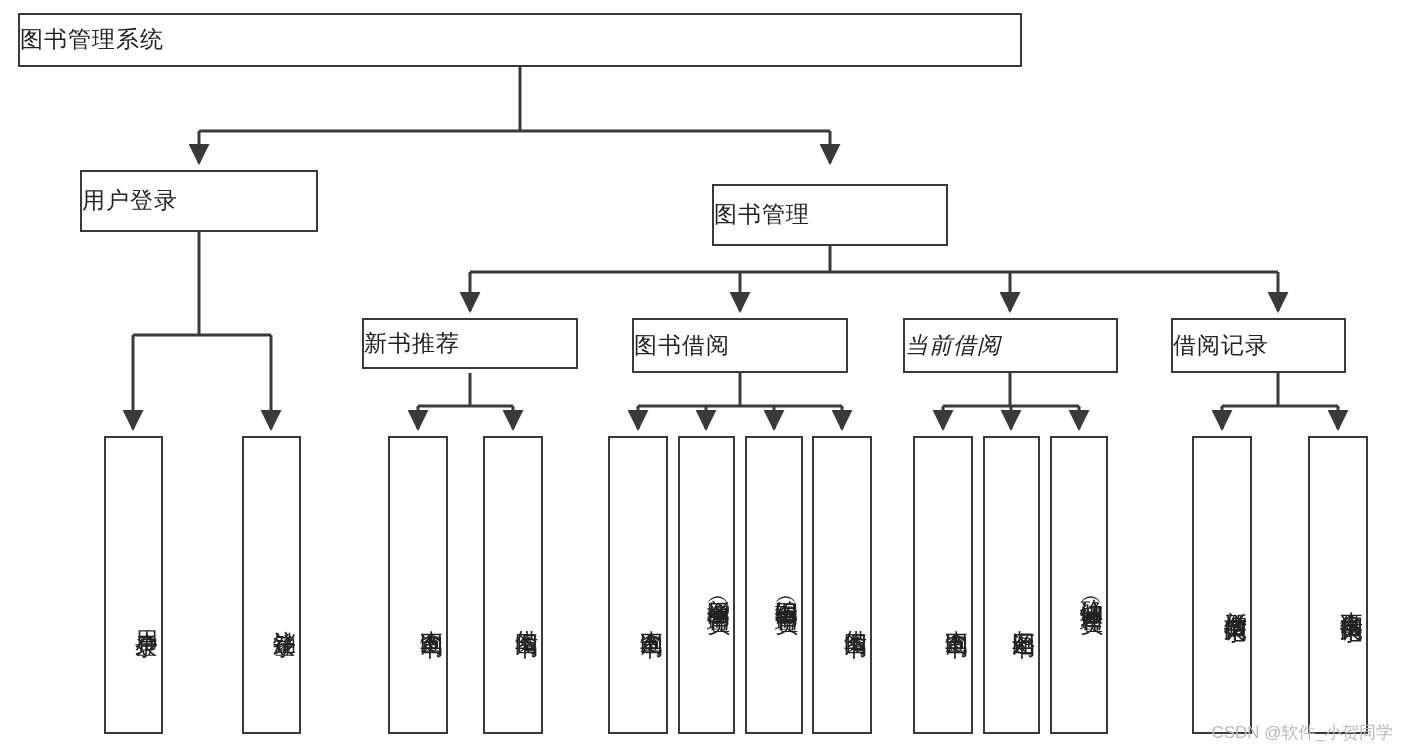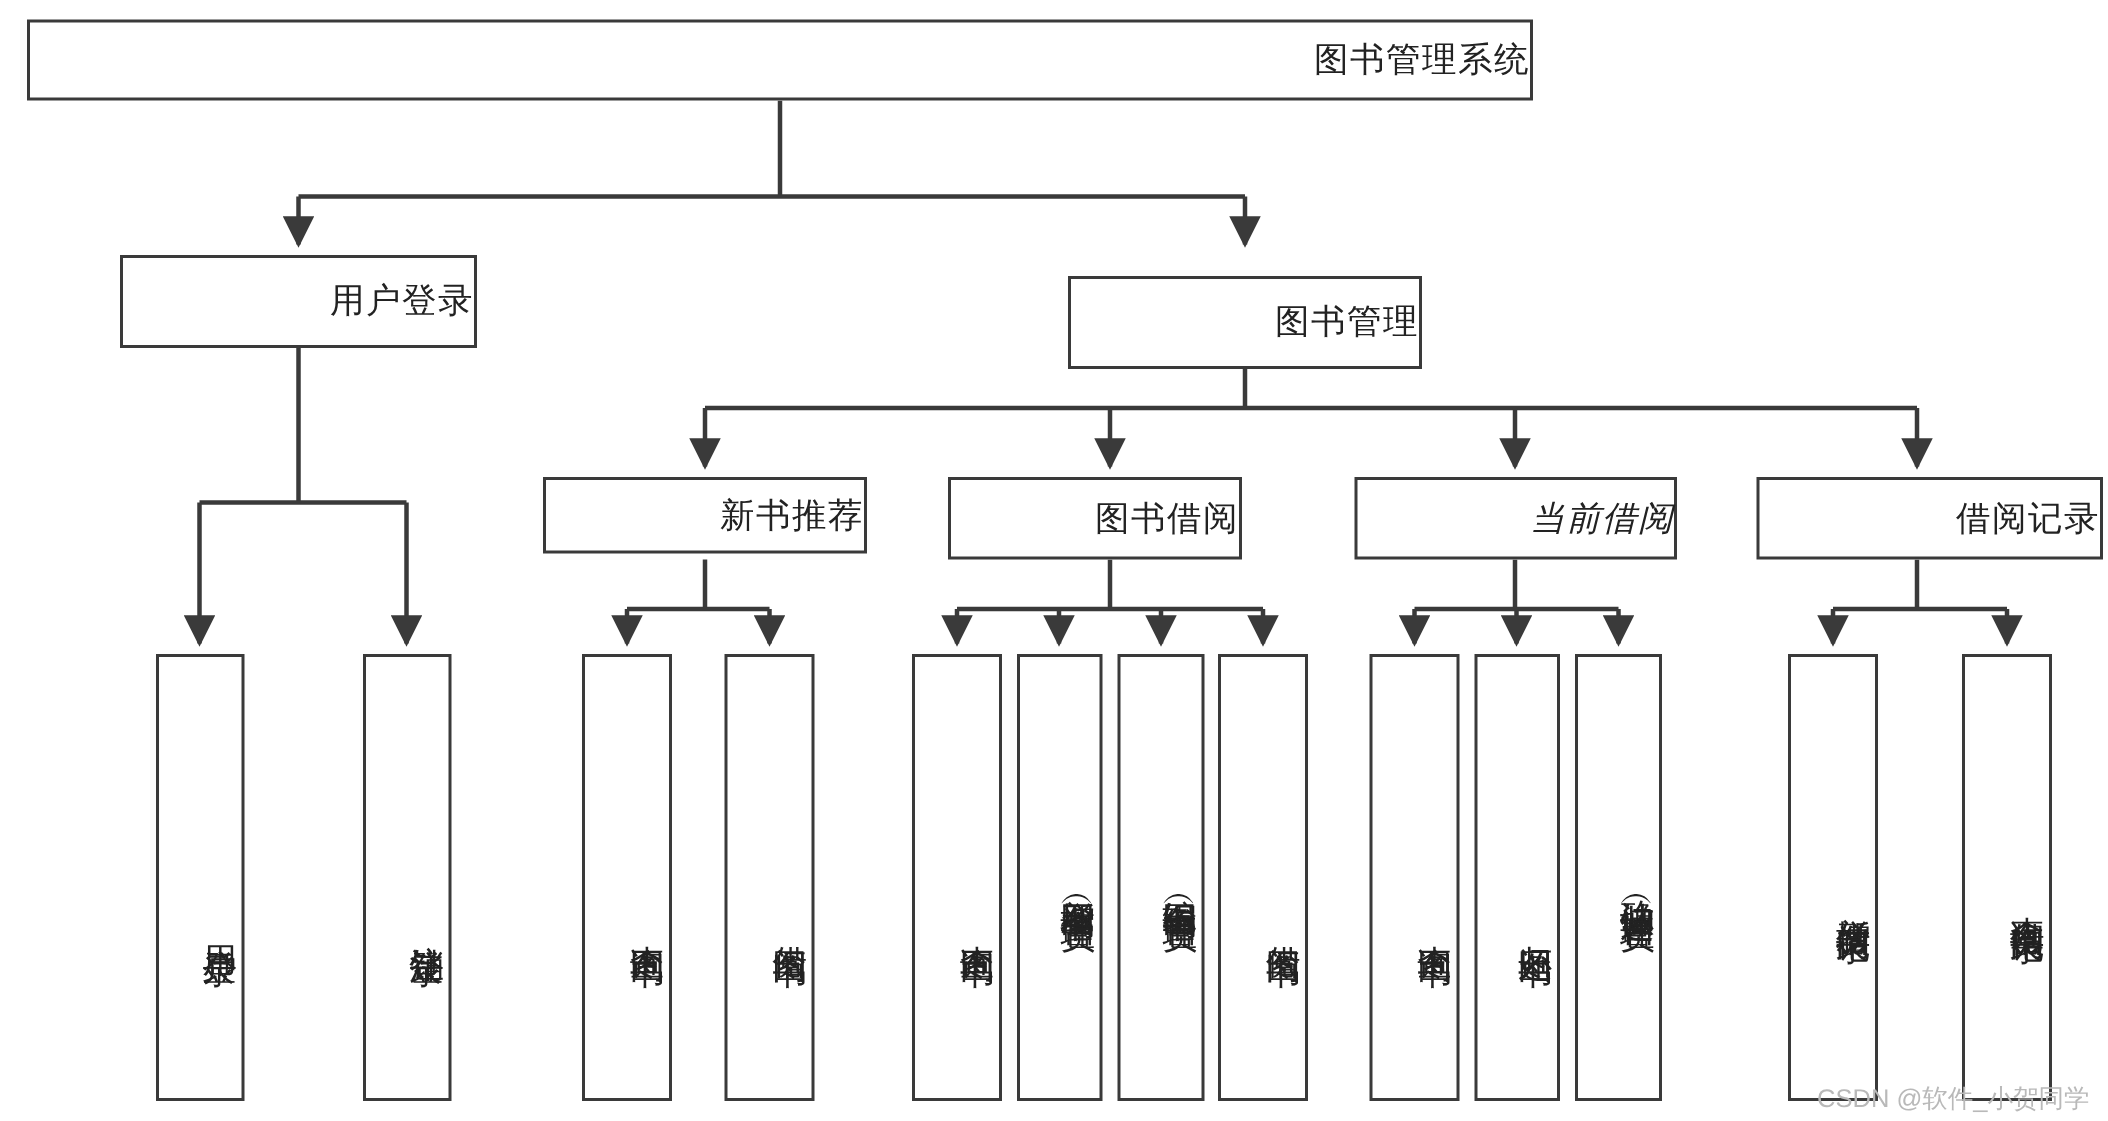--- a/index.html
+++ b/index.html
@@ -29,7 +29,7 @@
     background: #ffffff;
     display: flex;
     align-items: center;
-    justify-content: flex-end;
+    justify-content: flex-start;
     color: #222222;
     z-index: 2;
   }

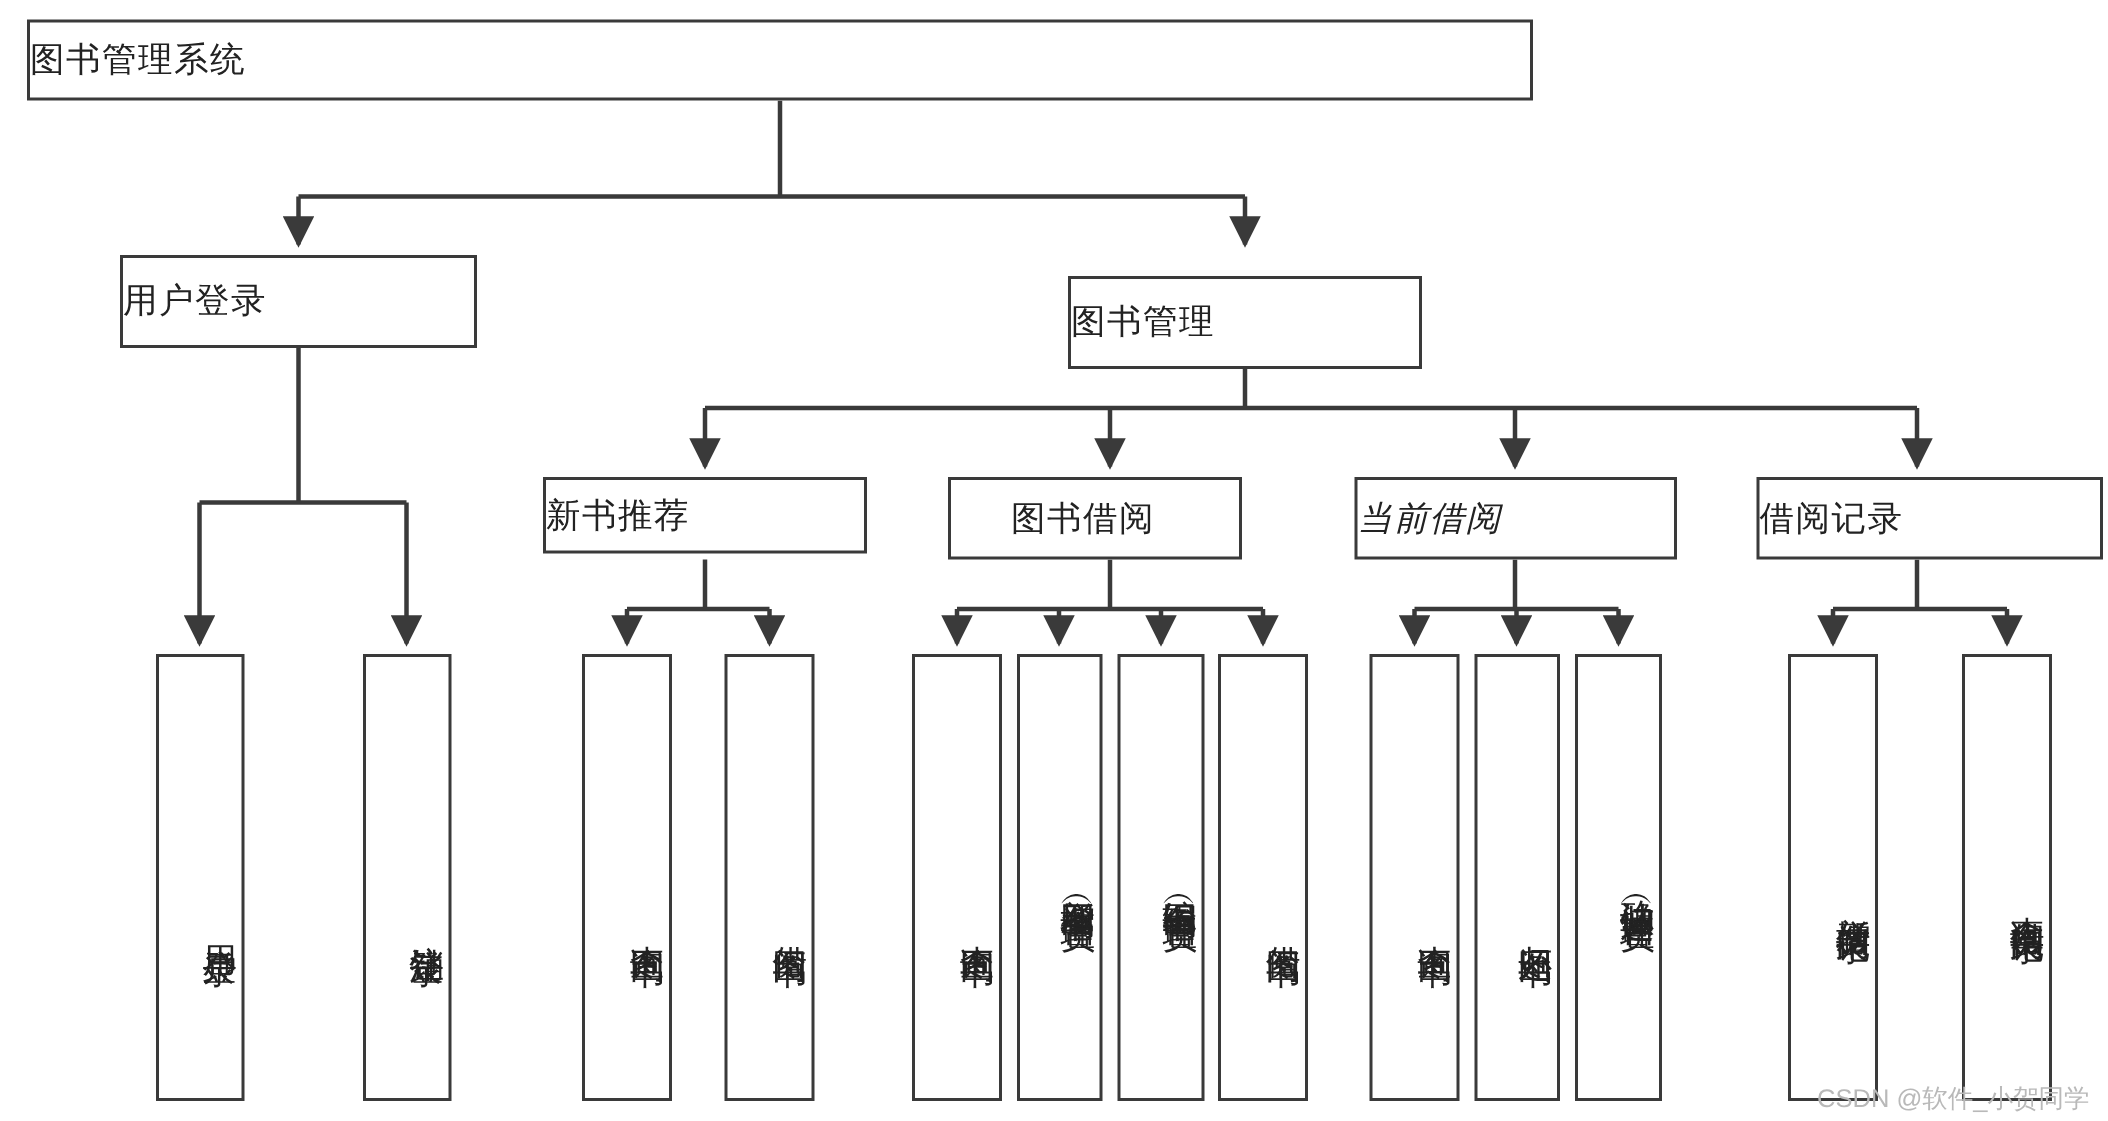--- a/index.html
+++ b/index.html
@@ -136,7 +136,7 @@
       <div class="node node-h" style="left: 362px; top: 318px; width: 216px; height: 51px;">
         <span>新书推荐</span>
       </div>
-      <div class="node node-h" style="left: 632px; top: 318px; width: 196px; height: 55px; padding-left: 40px;">
+      <div class="node node-h" style="left: 632px; top: 318px; width: 216px; height: 55px;">
         <span>图书借阅</span>
       </div>
       <div class="node node-h" style="left: 903px; top: 318px; width: 215px; height: 55px; font-style: italic;">

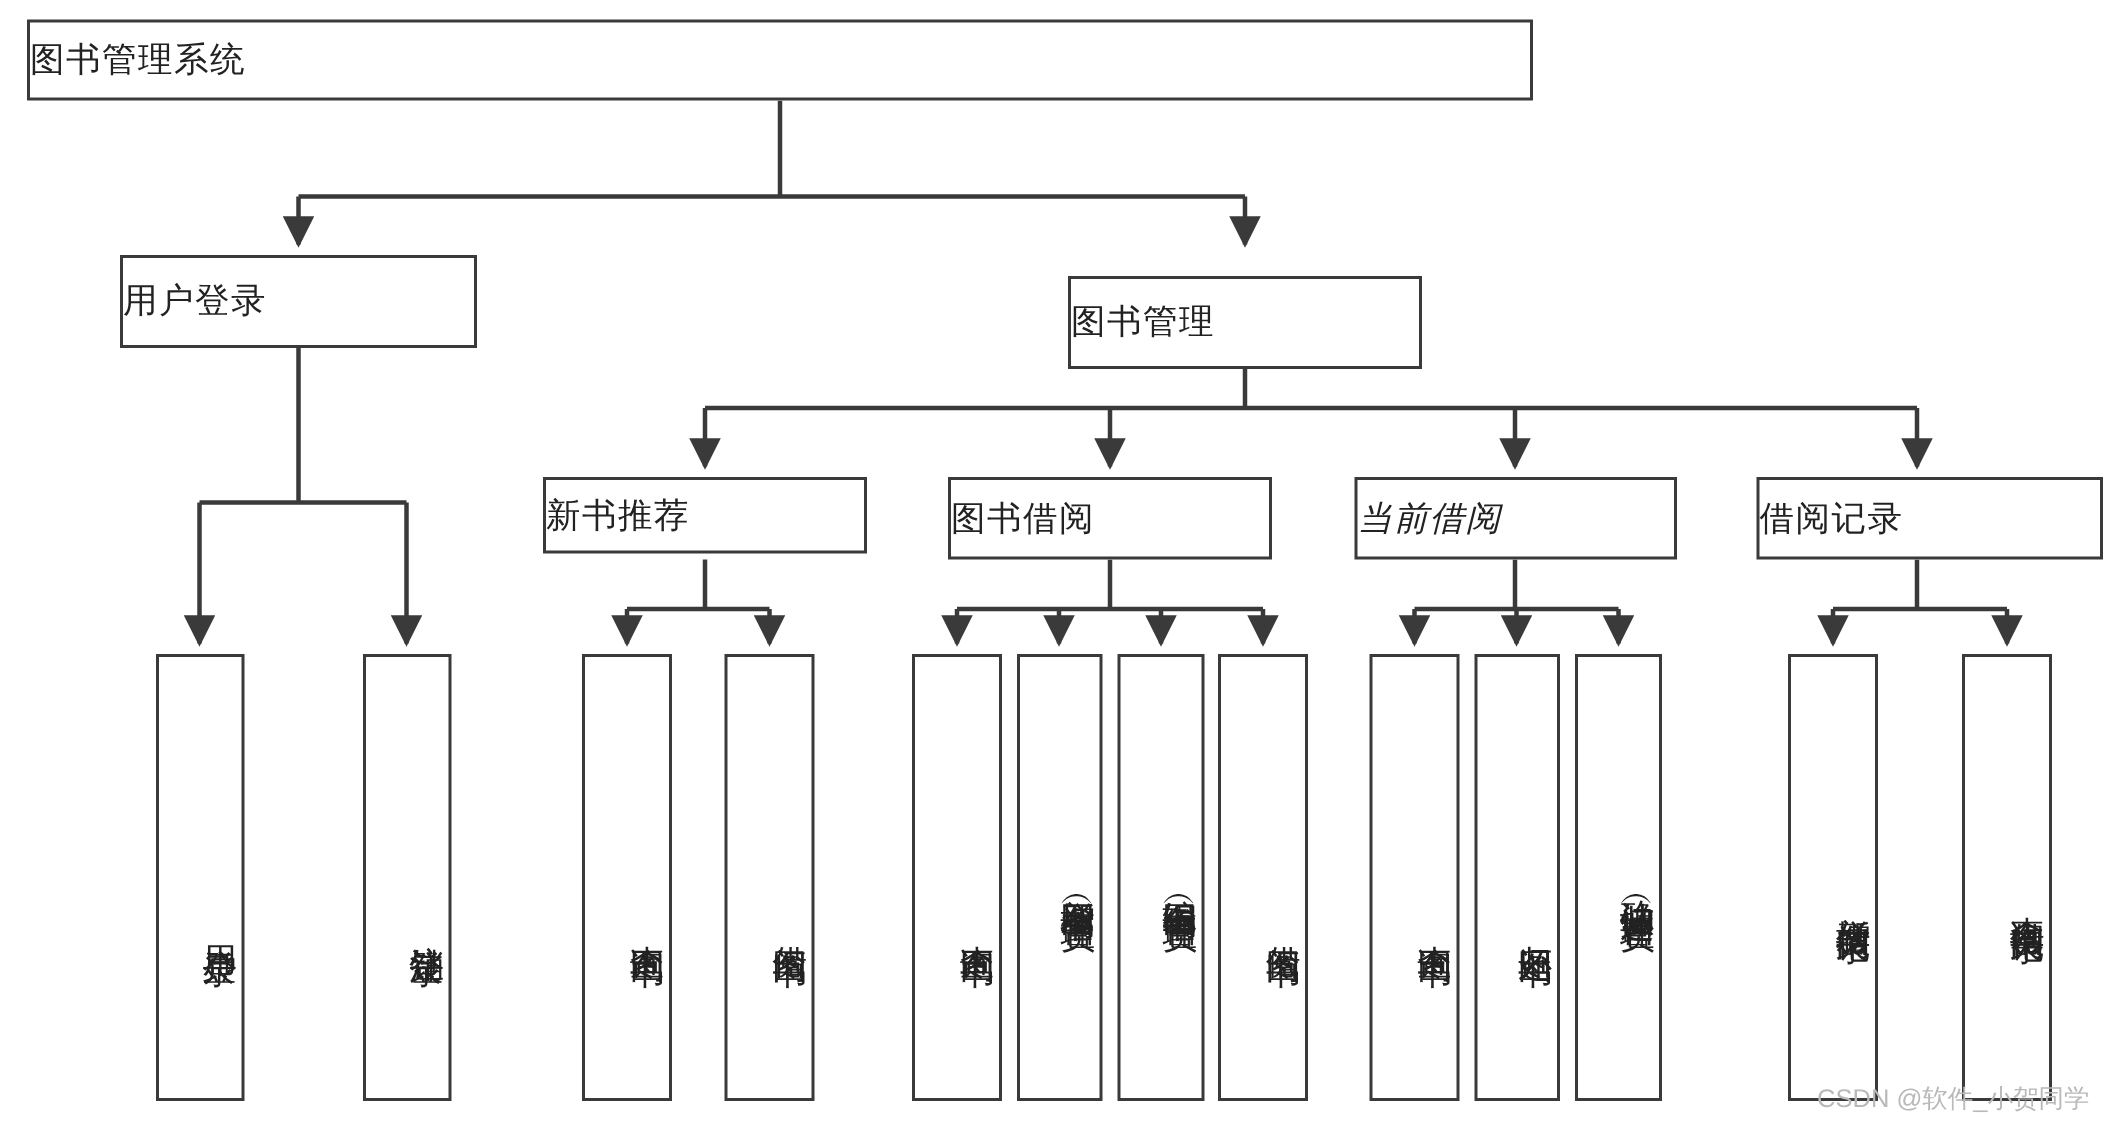--- a/index.html
+++ b/index.html
@@ -142,7 +142,7 @@
       <div class="node node-h" style="left: 903px; top: 318px; width: 215px; height: 55px; font-style: italic;">
         <span>当前借阅</span>
       </div>
-      <div class="node node-h" style="left: 1171px; top: 318px; width: 231px; height: 55px;">
+      <div class="node node-h" style="left: 1171px; top: 318px; width: 175px; height: 55px;">
         <span>借阅记录</span>
       </div>
       <div class="node node-v pad-big" style="left: 104px; top: 436px; width: 59px; height: 298px;">

